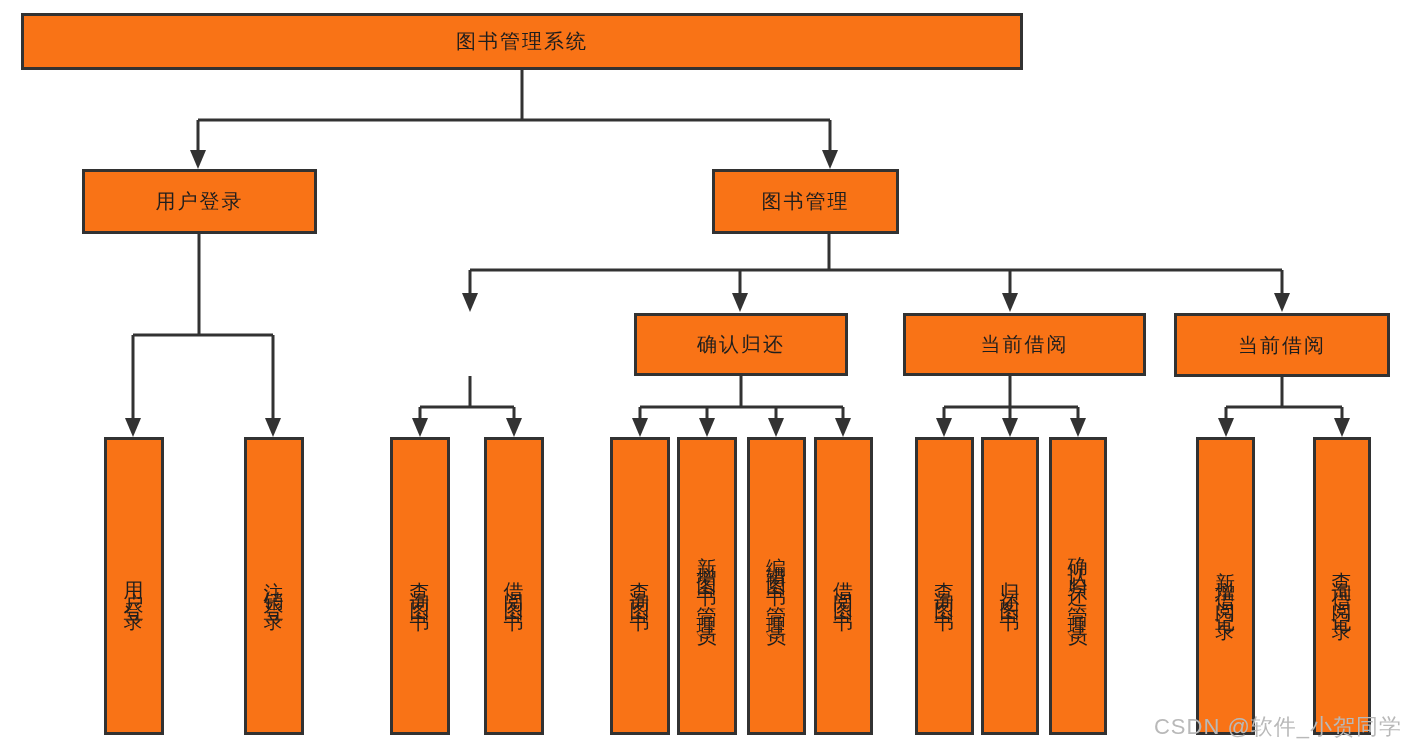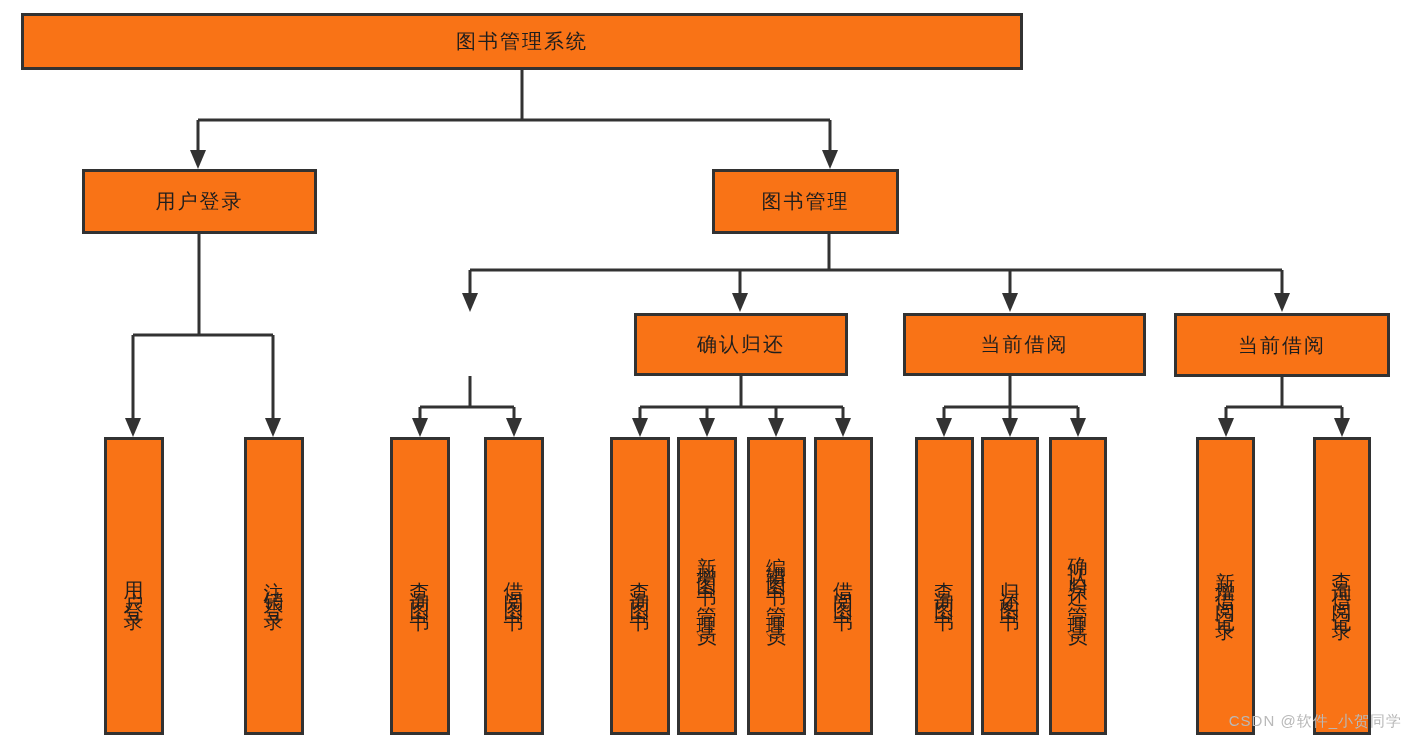--- a/index.html
+++ b/index.html
@@ -52,7 +52,7 @@
     position: absolute;
     right: 3px;
     top: 712px;
-    font-size: 15px;
+    font-size: 22px;
     letter-spacing: 1px;
     color: #b9b9b9;
     white-space: nowrap;

